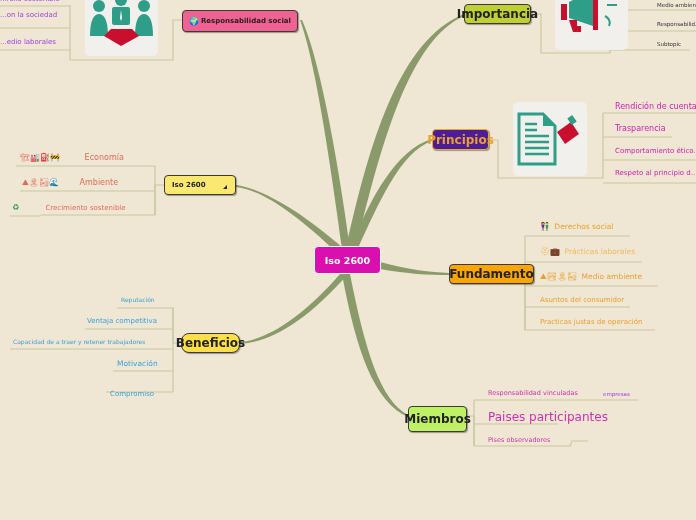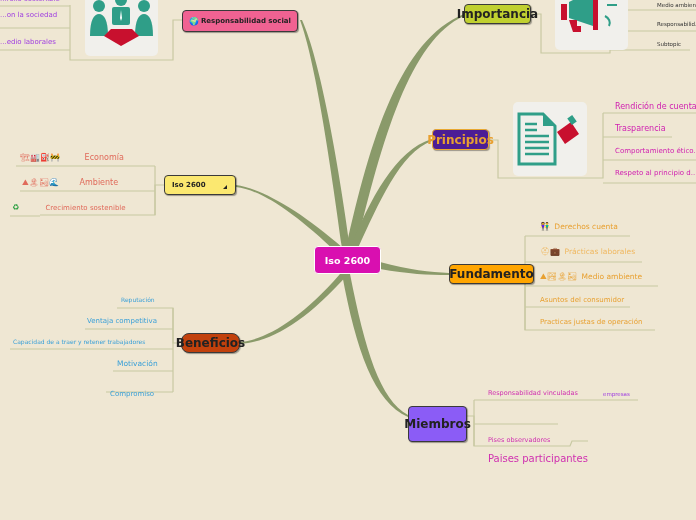--- a/index.html
+++ b/index.html
@@ -181,7 +181,7 @@
 </div>
 <div class="lbl" style="left:540px;top:222px;font-size:7.5px;color:#e8a030;">
   <span class="emoji">👫</span>
-  <span>Derechos cuenta</span>
+  <span>Derechos social</span>
 </div>
 <div class="lbl" style="left:540px;top:247px;font-size:7.5px;color:#f0b860;">
   <span class="emoji">⛑💼</span>

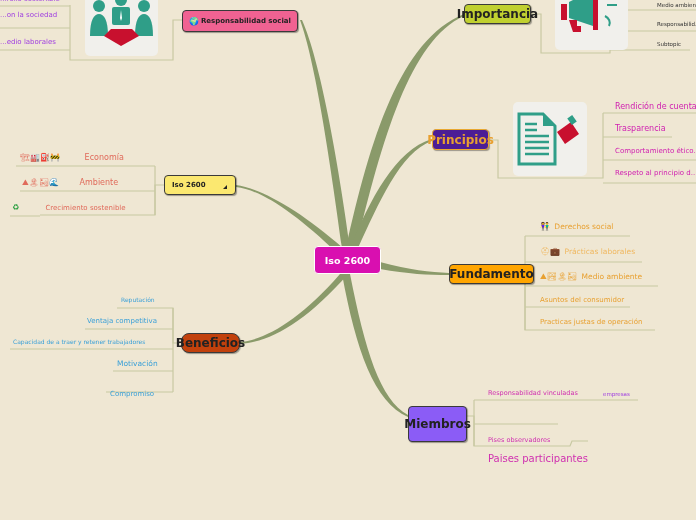--- a/index.html
+++ b/index.html
@@ -198,7 +198,7 @@
   <span>Practicas justas de operación</span>
 </div>
 
-<div class="node" style="left:181px;top:333px;width:59px;height:20px;background:#c2410c;border-radius:8px;">
+<div class="node" style="left:181px;top:333px;width:59px;height:20px;background:#fde047;border-radius:8px;">
   <span>Beneficios</span>
 </div>
 <div class="lbl" style="left:121px;top:295px;font-size:6px;color:#3aa0d8;">

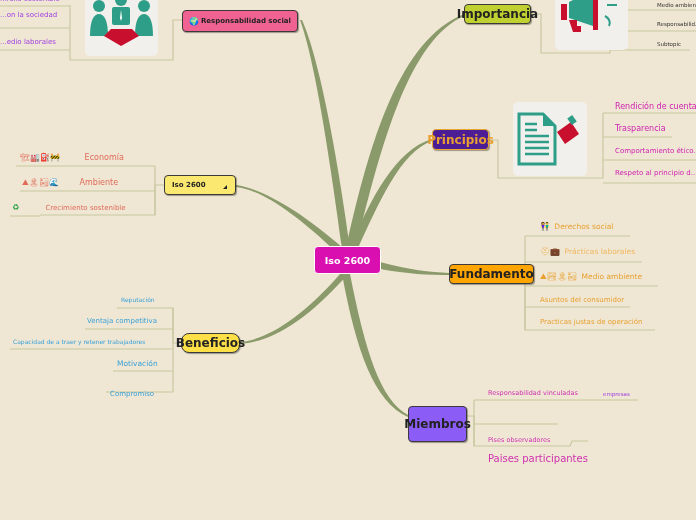--- a/index.html
+++ b/index.html
@@ -217,7 +217,7 @@
   <span>Compromiso</span>
 </div>
 
-<div class="node" style="left:408px;top:406px;width:59px;height:36px;background:#8b5cf6;">
+<div class="node" style="left:408px;top:406px;width:59px;height:26px;background:#bef264;">
   <span>Miembros</span>
 </div>
 <div class="lbl" style="left:488px;top:388px;font-size:6.5px;color:#d030b0;">

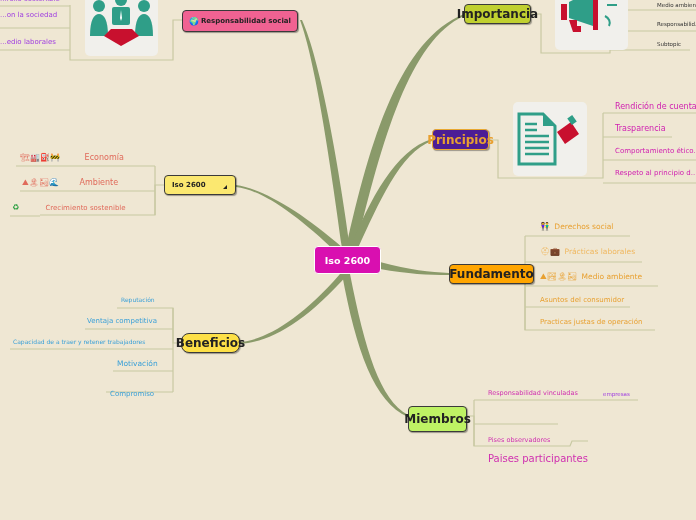--- a/index.html
+++ b/index.html
@@ -226,7 +226,7 @@
 <div class="lbl" style="left:603px;top:389px;font-size:5.5px;color:#a040e0;">
   <span>empresas</span>
 </div>
-<div class="lbl" style="left:488px;top:412px;font-size:10px;color:#d030b0;margin-top:42px;">
+<div class="lbl" style="left:488px;top:412px;font-size:12px;color:#d030b0;">
   <span>Paises participantes</span>
 </div>
 <div class="lbl" style="left:488px;top:435px;font-size:6.5px;color:#d030b0;">

